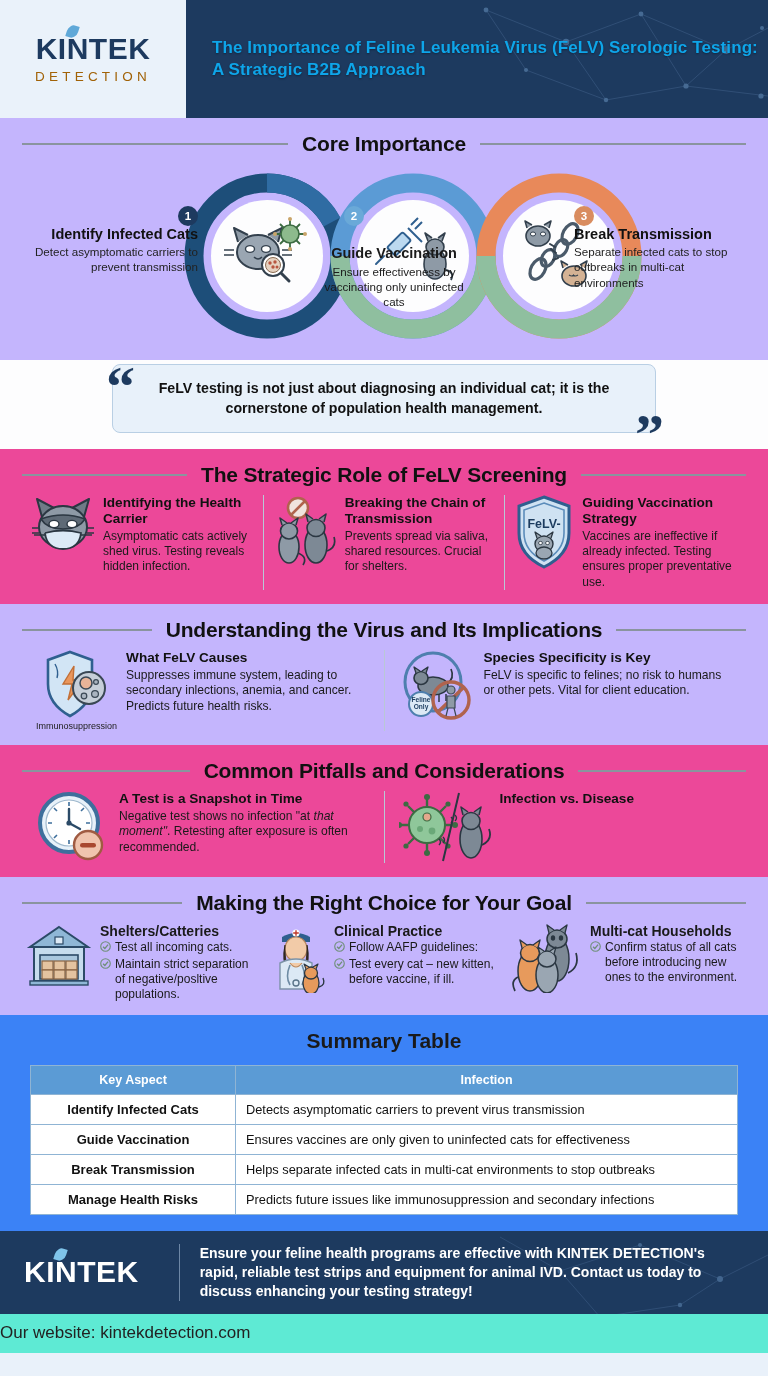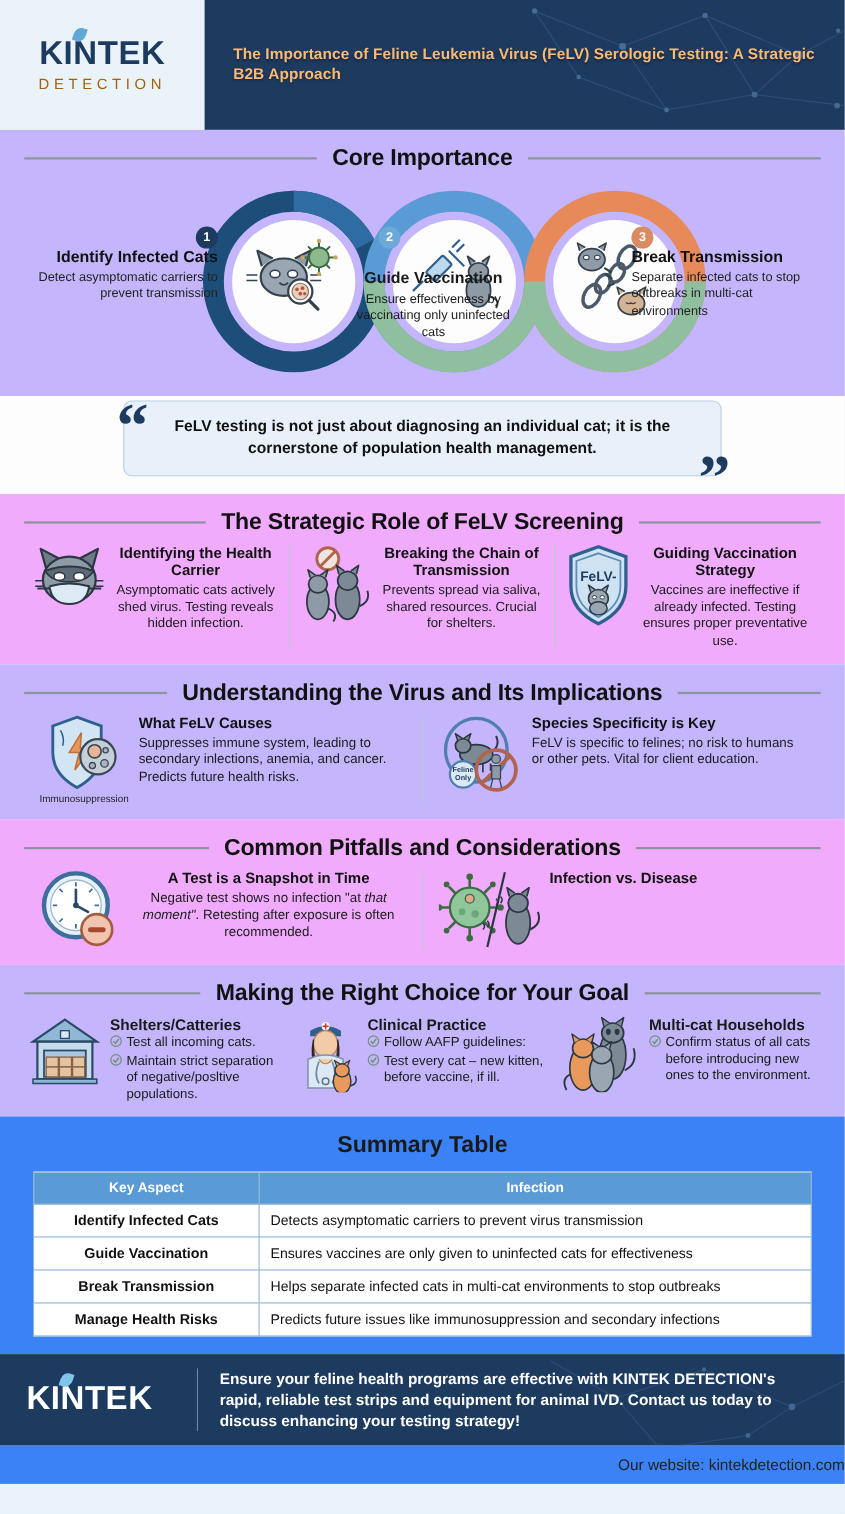--- a/index.html
+++ b/index.html
@@ -40,7 +40,7 @@
   }
   .title-panel .net { position: absolute; inset: 0; opacity: .5; }
   .header-title {
-    position: relative; color: #fdba74; font-size: 14px;
+    position: relative; color: #0ea5e9; font-size: 17px;
     font-weight: bold; line-height: 1.28; letter-spacing: .1px;
     text-shadow: 0 1px 2px rgba(0,0,0,.35);
   }

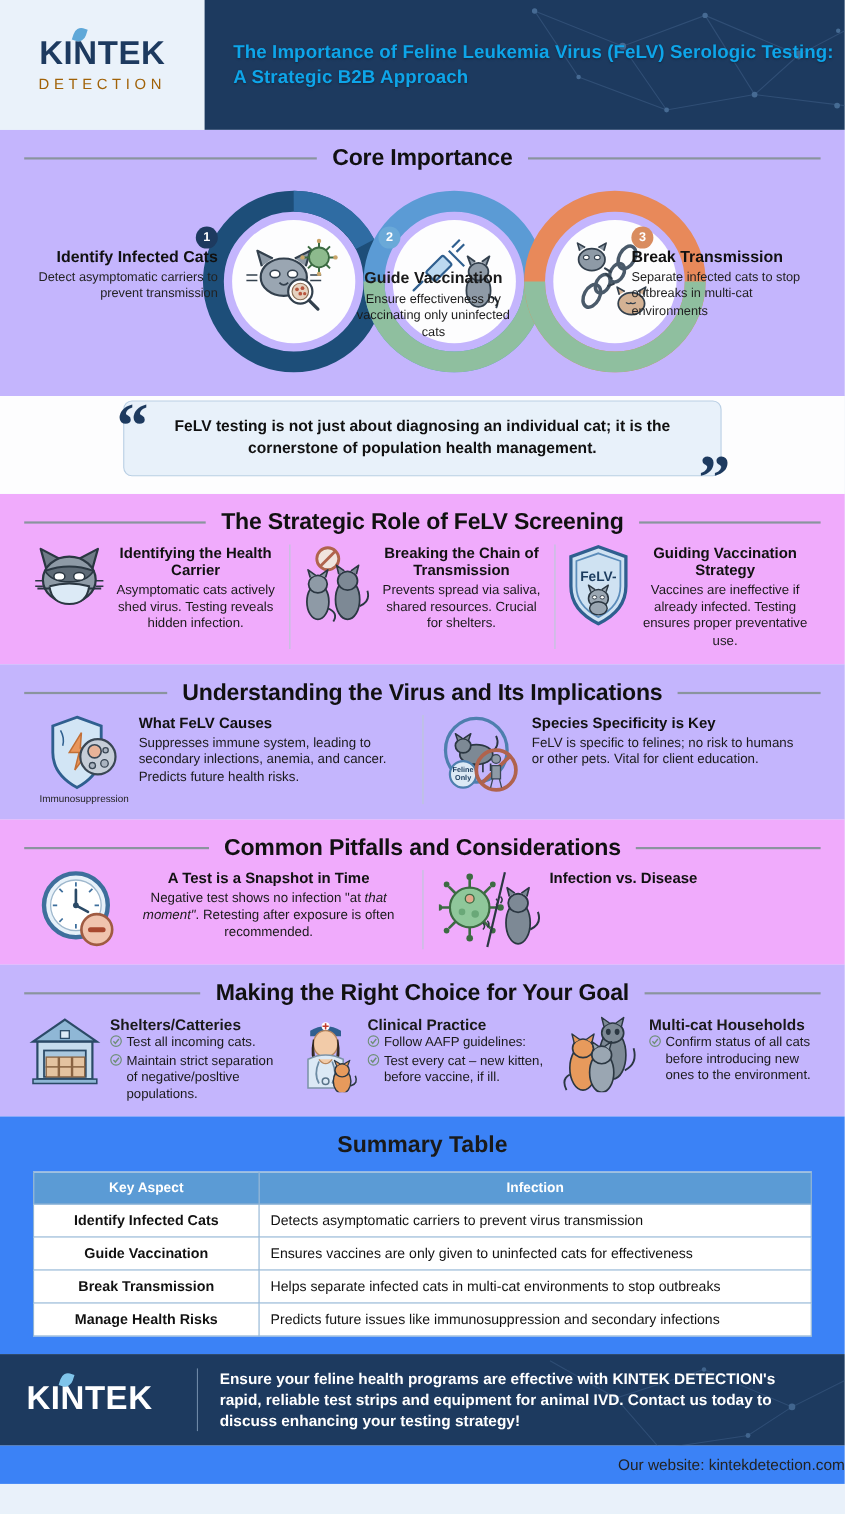--- a/index.html
+++ b/index.html
@@ -47,7 +47,7 @@
 
   
   .sec { padding: 0 22px; }
-  .sec.blue { background: #f0abfc; text-align: center; }
+  .sec.blue { background: #ec4899; }
   .sec.white { background: #c4b5fd; }
   .sec-title-row {
     display: flex; align-items: center; gap: 14px;

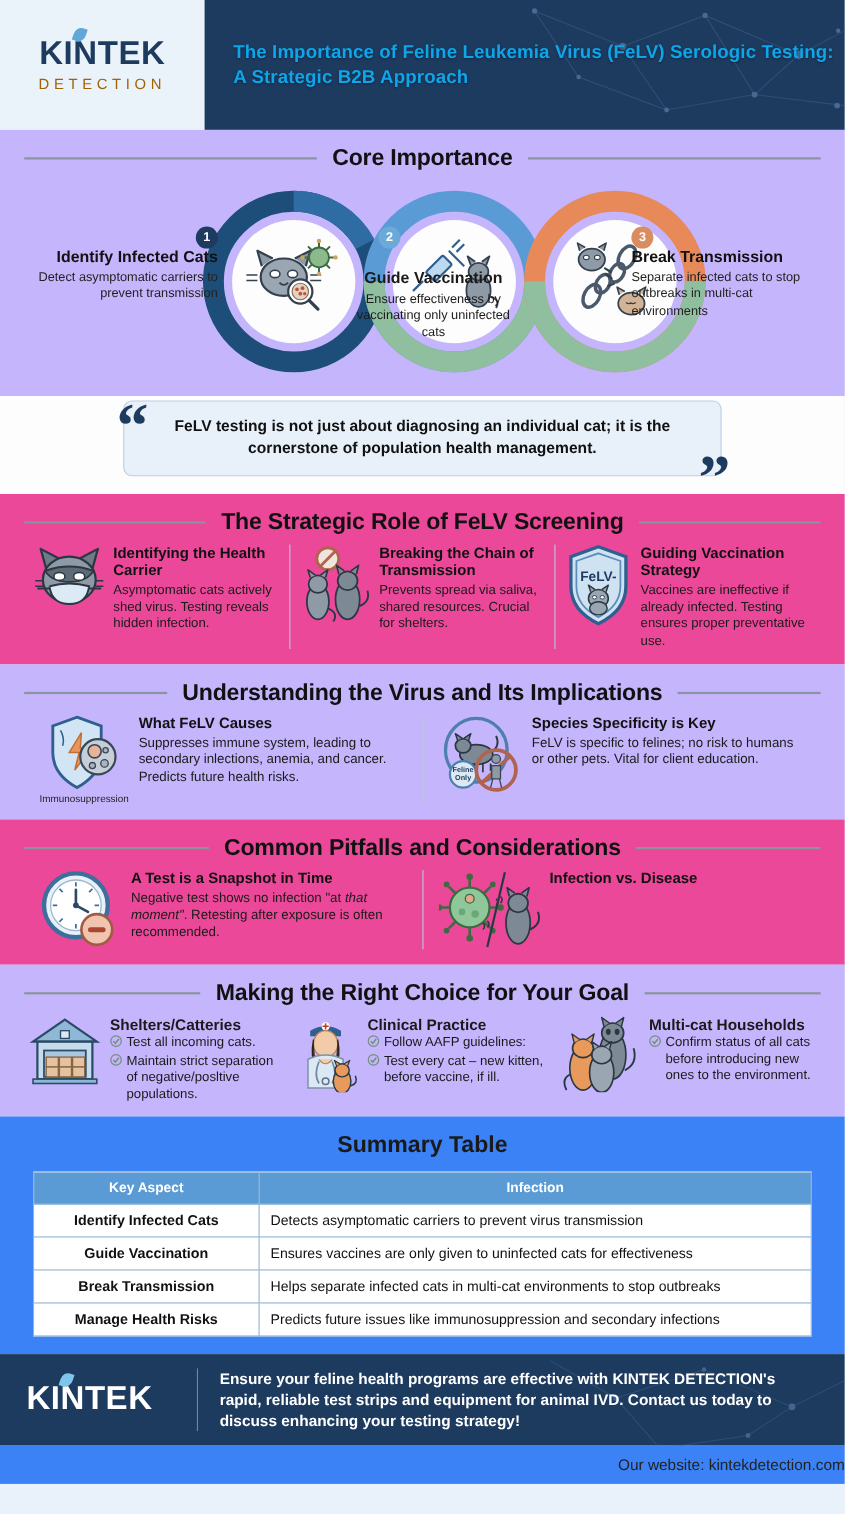--- a/index.html
+++ b/index.html
@@ -148,7 +148,7 @@
     position: relative; color: #fff; font-size: 14px;
     font-weight: bold; line-height: 1.35; flex: 1;
   }
-  .website { text-align: right; font-size: 14px; color: #222; padding: 9px 0 10px; background: #3b82f6; }
+  .website { text-align: left; font-size: 17px; color: #222; padding: 9px 0 10px; background: #5eead4; }
 </style>
 </head>
 <body>

